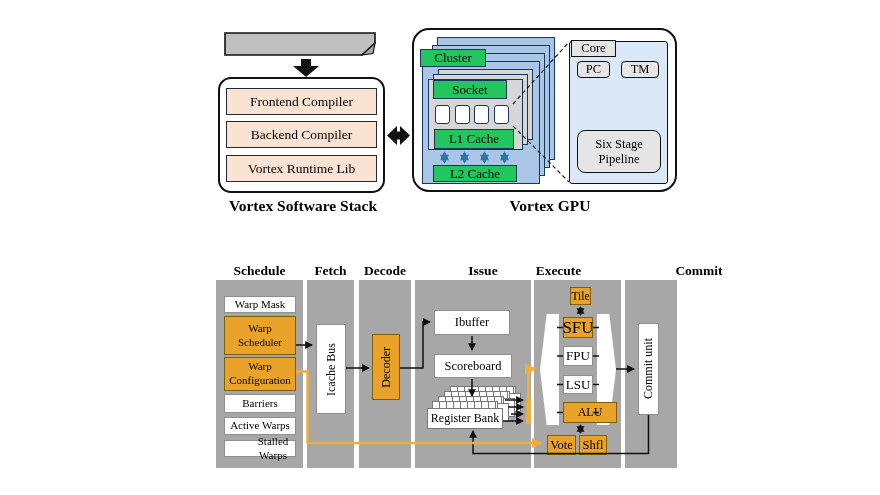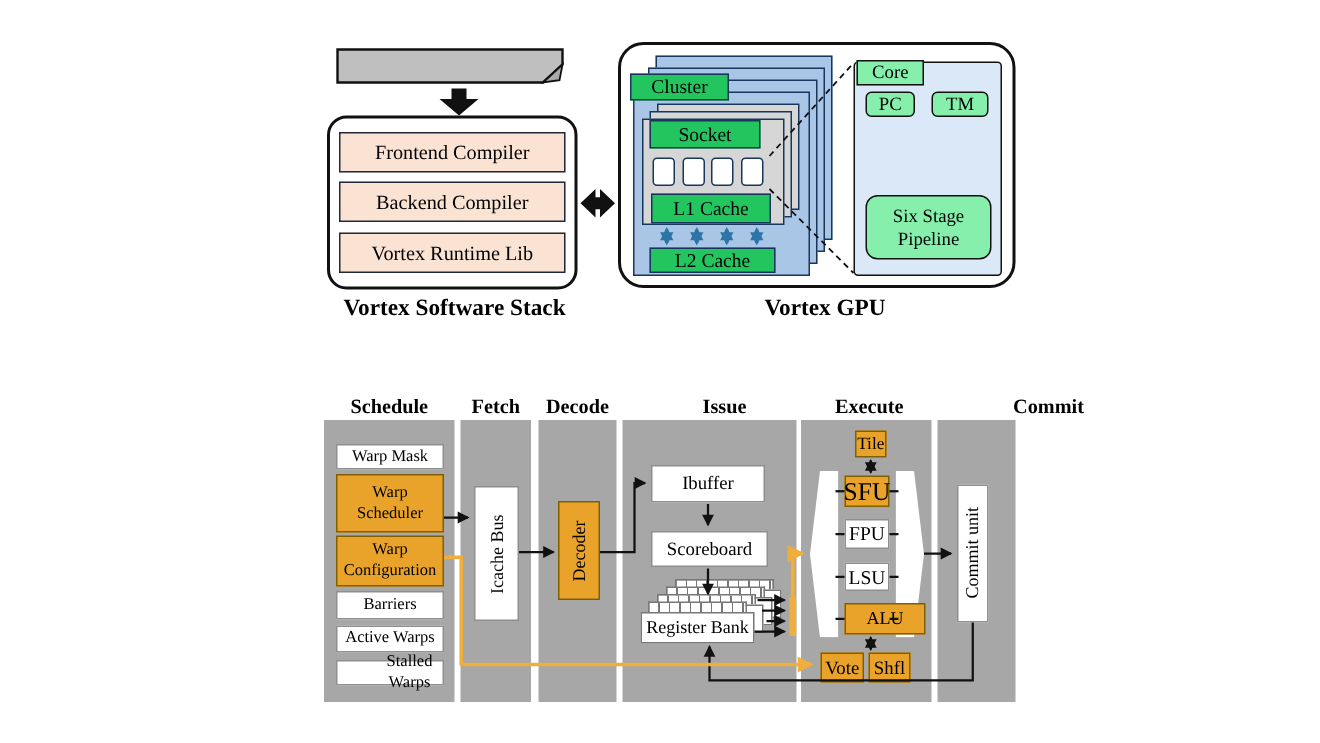--- a/index.html
+++ b/index.html
@@ -17,7 +17,7 @@
   .navy-box{background:#22c55e;border:1.5px solid #16365C;font-size:13px;}
   .core-sq{background:#fff;border:1.5px solid #16365C;border-radius:3px;}
   .core-box{background:#DBE8F7;border:1.8px solid #111;border-radius:3px;}
-  .core-white{background:#86efac;border:1.5px solid #111;font-size:12.5px;line-height:1.15;}
+  .core-white{background:#e5e5e5;border:1.5px solid #111;font-size:12.5px;line-height:1.15;}
   
   .panel{background:#A7A7A7;}
   .stage-hd{font-weight:bold;font-size:13.5px;text-align:center;}

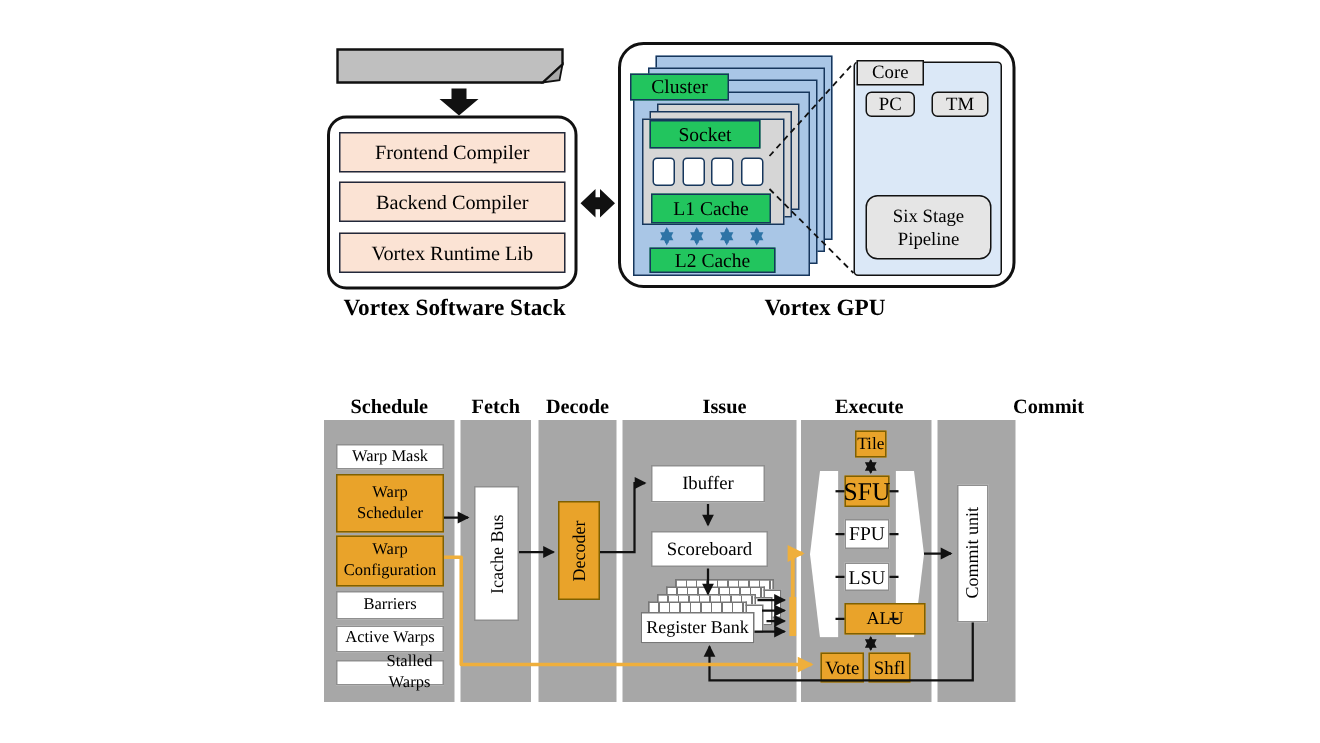--- a/index.html
+++ b/index.html
@@ -77,7 +77,7 @@
   <div class="abs stage-hd" style="left:307px;top:263px;width:47px;">Fetch</div>
   <div class="abs stage-hd" style="left:359px;top:263px;width:52px;">Decode</div>
   <div class="abs stage-hd" style="left:425px;top:263px;width:116px;">Issue</div>
-  <div class="abs stage-hd" style="left:536px;top:263px;width:87px;font-family:Liberation Serif, serif;">Execute</div>
+  <div class="abs stage-hd" style="left:515px;top:263px;width:87px;font-family:Liberation Serif, serif;">Execute</div>
   <div class="abs stage-hd" style="left:652px;top:263px;width:52px;margin-left:21px;">Commit</div>
 
   <div class="abs panel" style="left:216px;top:280px;width:87px;height:188px;"></div>

